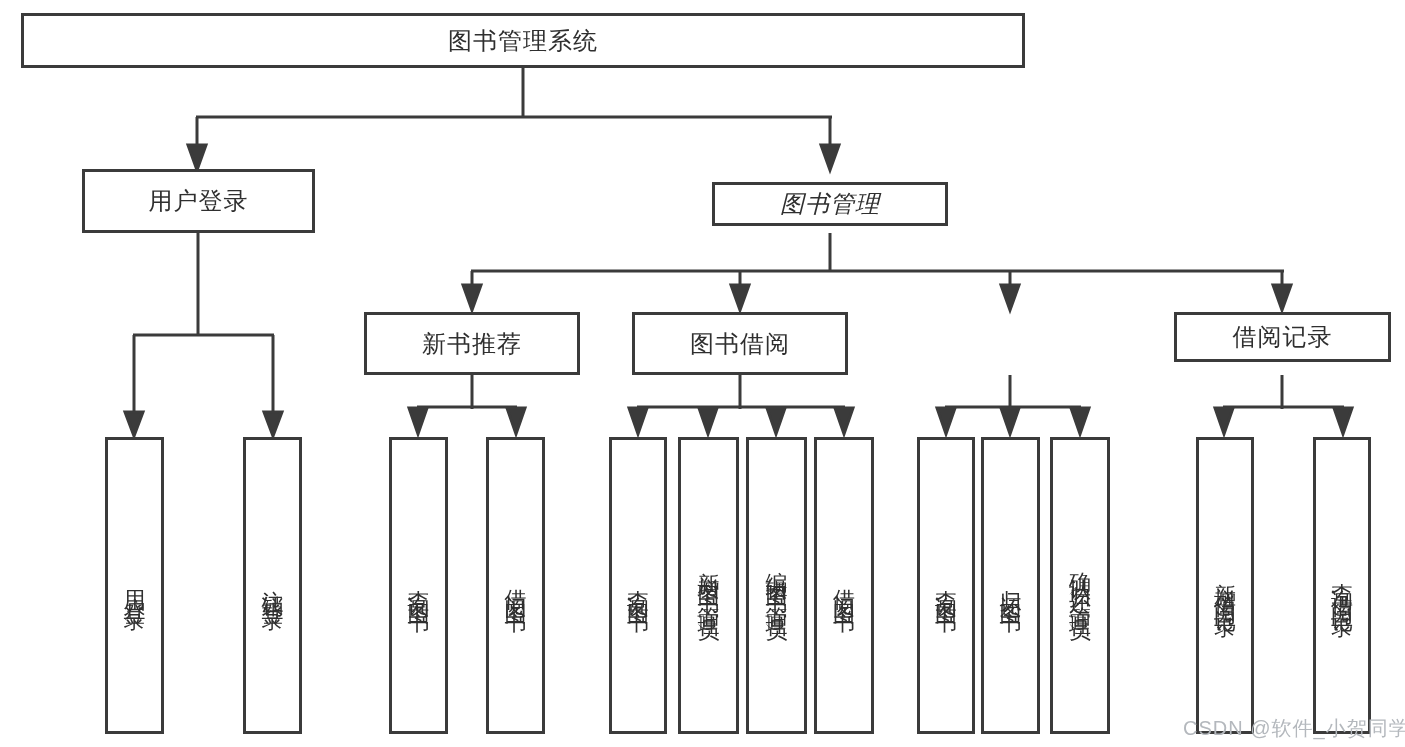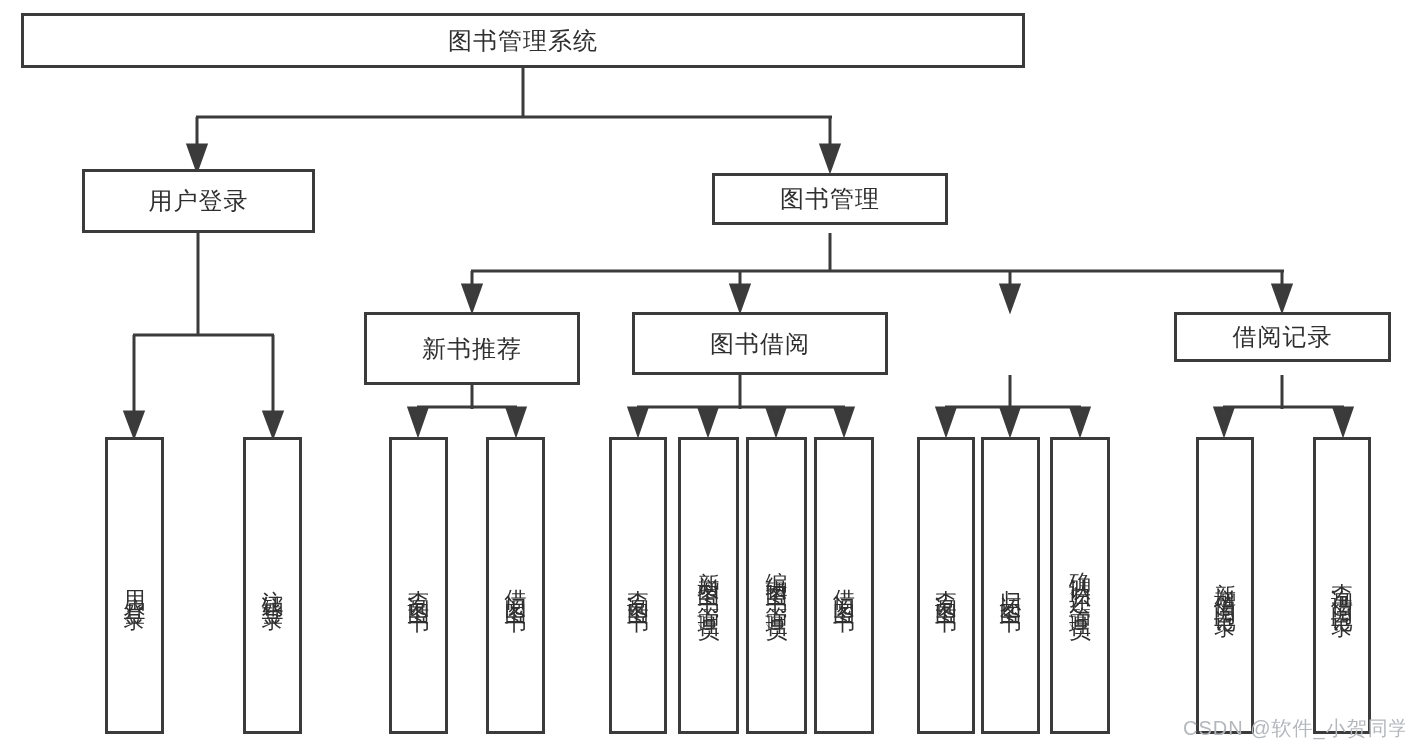--- a/index.html
+++ b/index.html
@@ -117,7 +117,7 @@
   <div class="node" style="left:21px;top:13px;width:1004px;height:55px;">图书管理系统</div>
 
   <div class="node" style="left:82px;top:169px;width:233px;height:64px;">用户登录</div>
-  <div class="node" style="left:712px;top:173px;width:236px;height:52px;">图书管理</div>
+  <div class="node" style="left:712px;top:182px;width:236px;height:44px;font-style:italic;">图书管理</div>
 
   <div class="node" style="left:364px;top:312px;width:216px;height:73px;">新书推荐</div>
   <div class="node" style="left:632px;top:312px;width:256px;height:63px;">图书借阅</div>

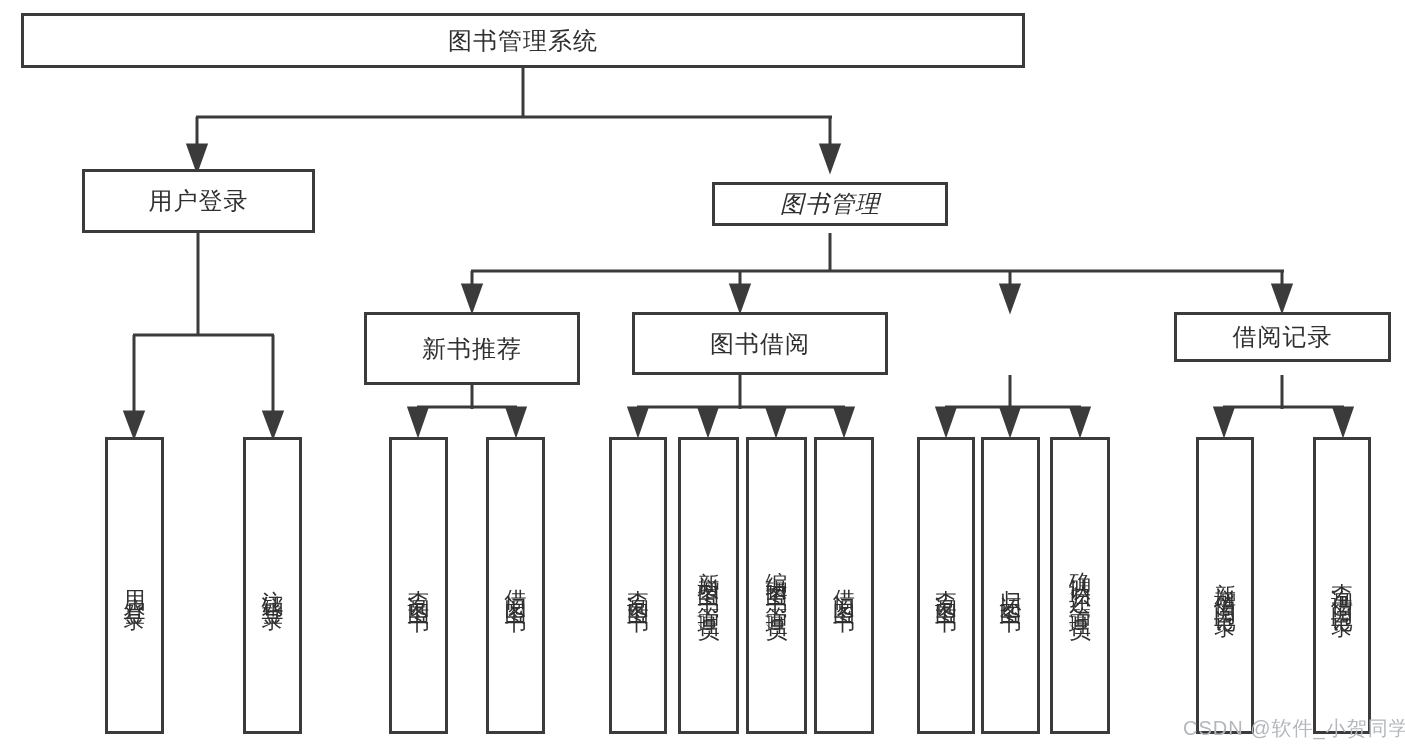--- a/index.html
+++ b/index.html
@@ -119,7 +119,7 @@
   <div class="node" style="left:82px;top:169px;width:233px;height:64px;">用户登录</div>
   <div class="node" style="left:712px;top:182px;width:236px;height:44px;font-style:italic;">图书管理</div>
 
-  <div class="node" style="left:364px;top:312px;width:216px;height:73px;">新书推荐</div>
+  <div class="node" style="left:364px;top:312px;width:216px;height:63px;">新书推荐</div>
   <div class="node" style="left:632px;top:312px;width:256px;height:63px;">图书借阅</div>
   <div class="node" style="left:1174px;top:312px;width:217px;height:50px;">借阅记录</div>
 

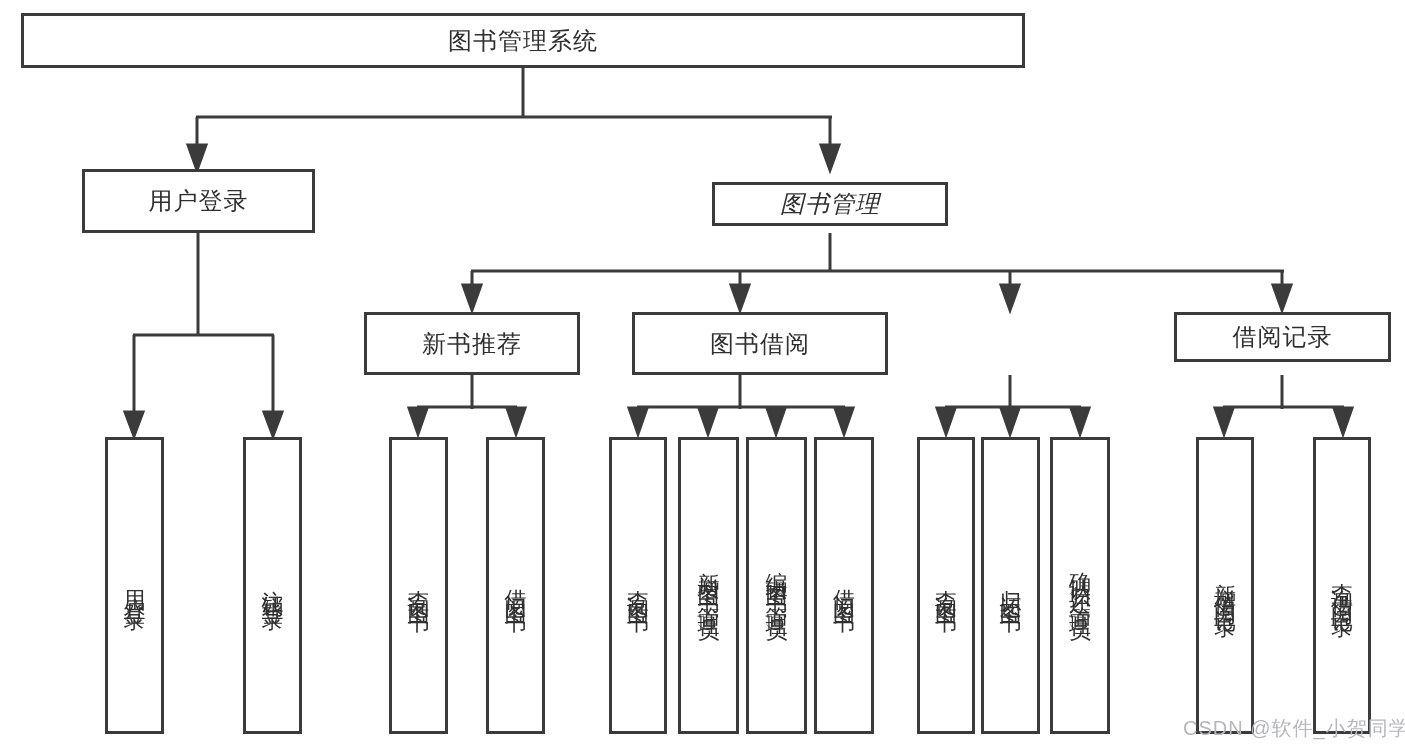--- a/index.html
+++ b/index.html
@@ -120,7 +120,7 @@
   <div class="node" style="left:712px;top:182px;width:236px;height:44px;font-style:italic;">图书管理</div>
 
   <div class="node" style="left:364px;top:312px;width:216px;height:63px;">新书推荐</div>
-  <div class="node" style="left:632px;top:312px;width:256px;height:63px;">图书借阅</div>
+  <div class="node" style="left:632px;top:312px;width:216px;height:63px;">图书借阅</div>
   <div class="node" style="left:1174px;top:312px;width:217px;height:50px;">借阅记录</div>
 
   <div class="node leaf" style="left:105px;top:437px;width:59px;height:297px;">用户登录</div>

